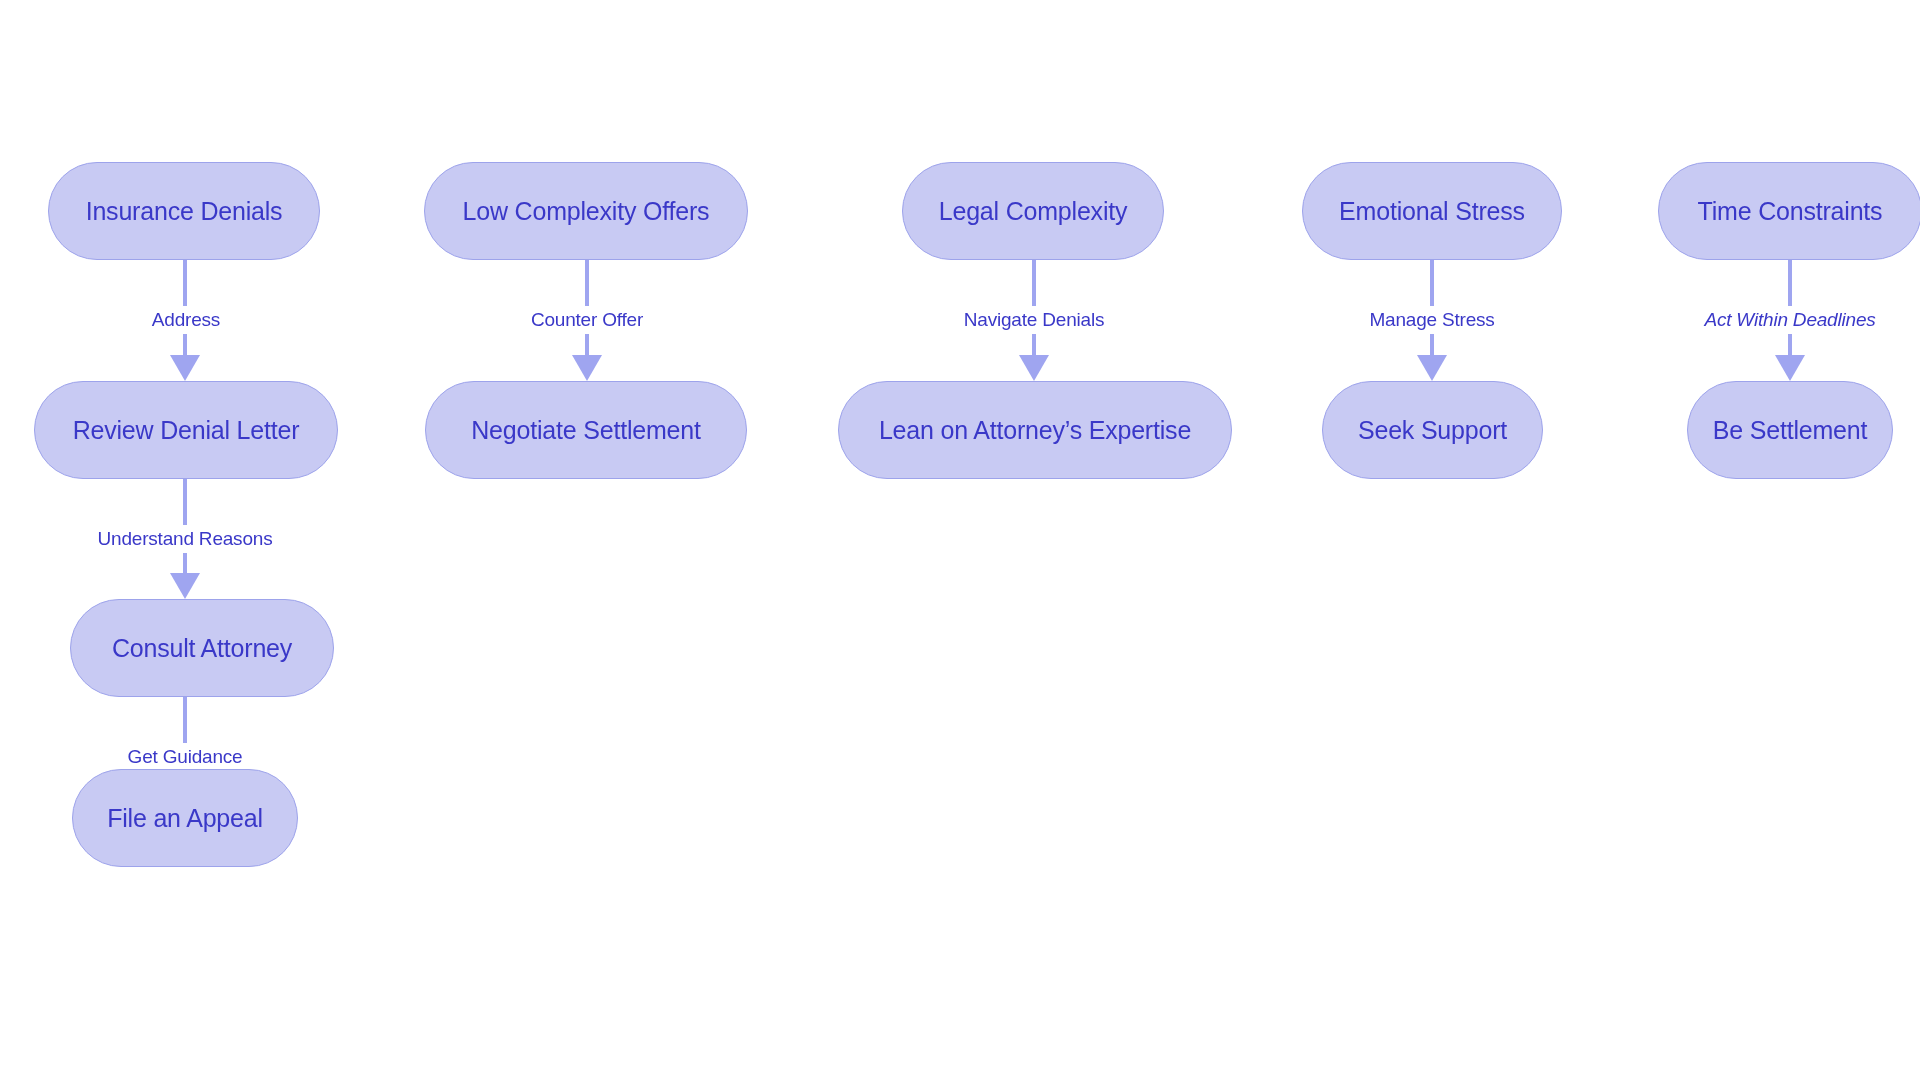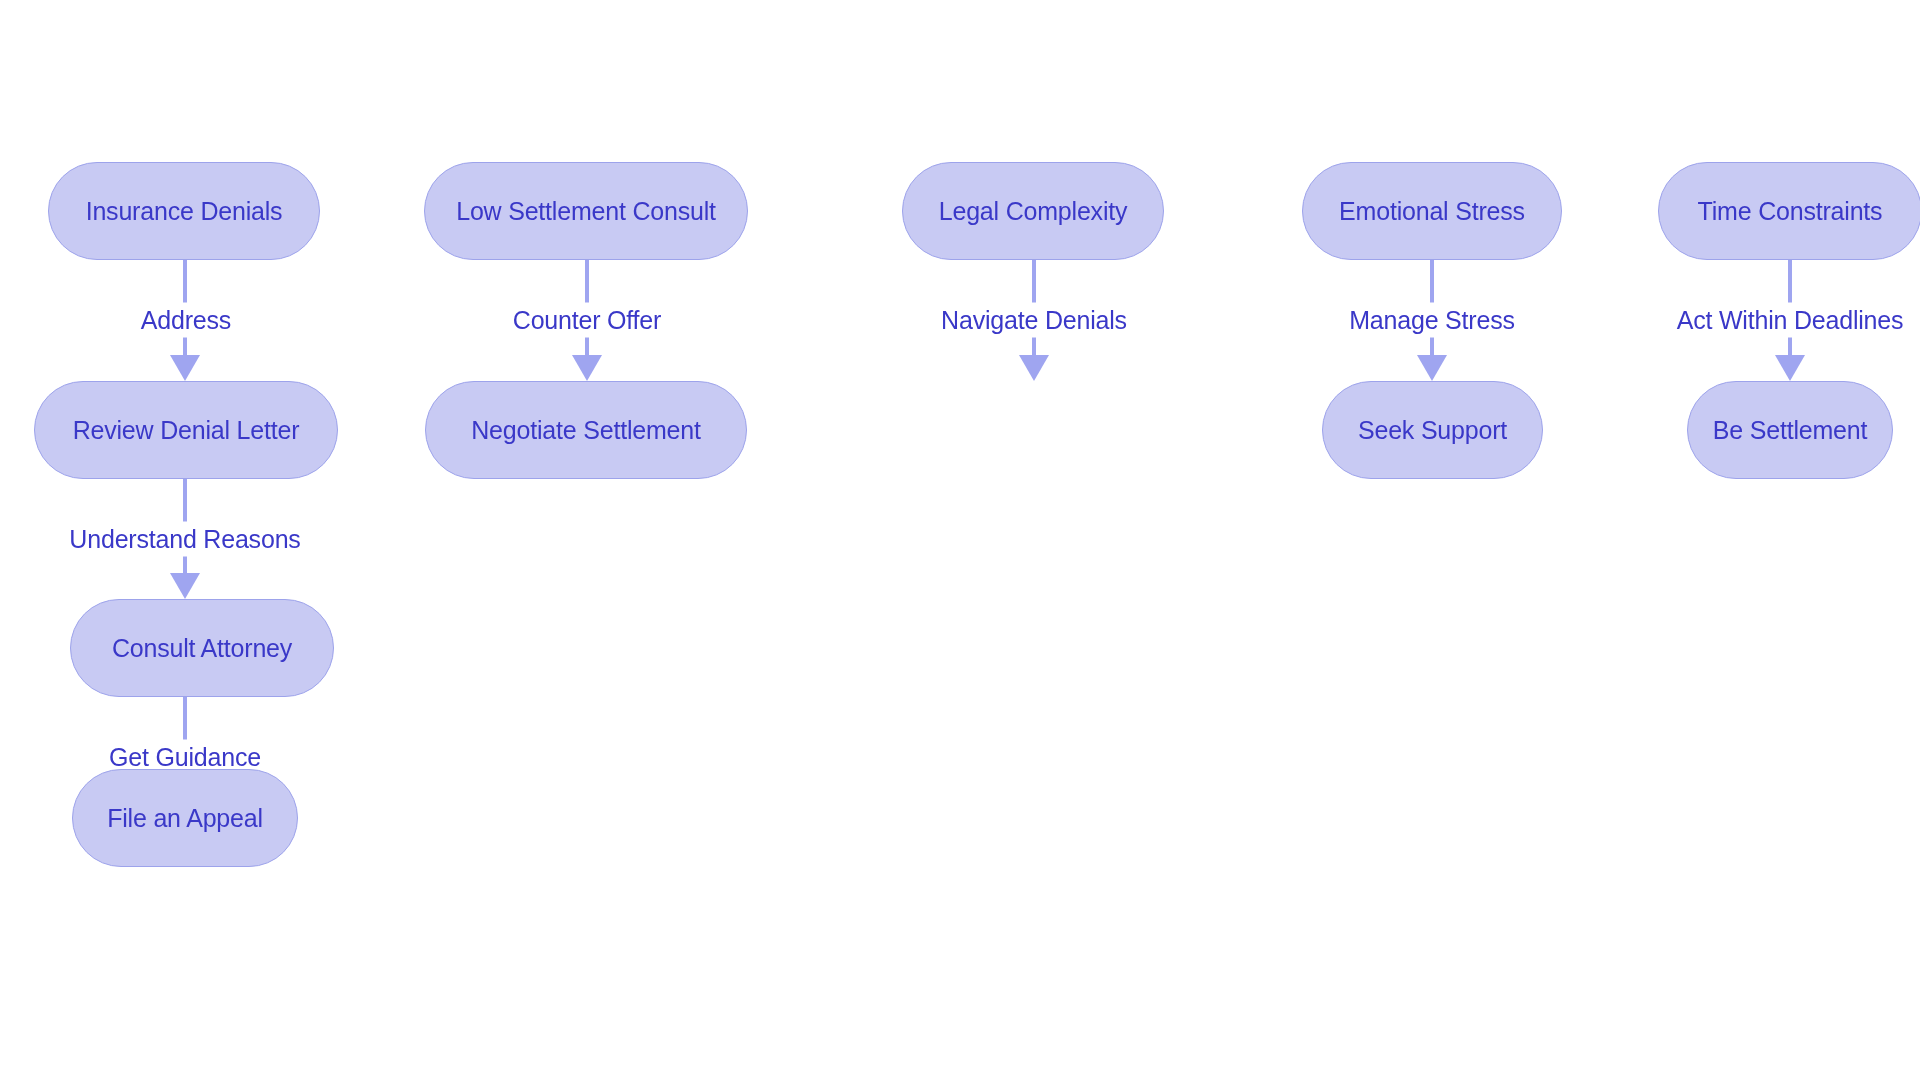--- a/index.html
+++ b/index.html
@@ -84,7 +84,7 @@
 
   <div class="node" style="left:52px; top:769px; width:226px;">File an Appeal</div>
 
-  <div class="node" style="left:404px; top:162px; width:324px;">Low Settlement Consult</div>
+  <div class="node" style="left:404px; top:162px; width:324px;">Low Complexity Offers</div>
 
   <div class="arrow-line" style="left:565px; top:260px; height:95px;"></div>
   <div class="arrow-head" style="left:552px; top:355px;"></div>

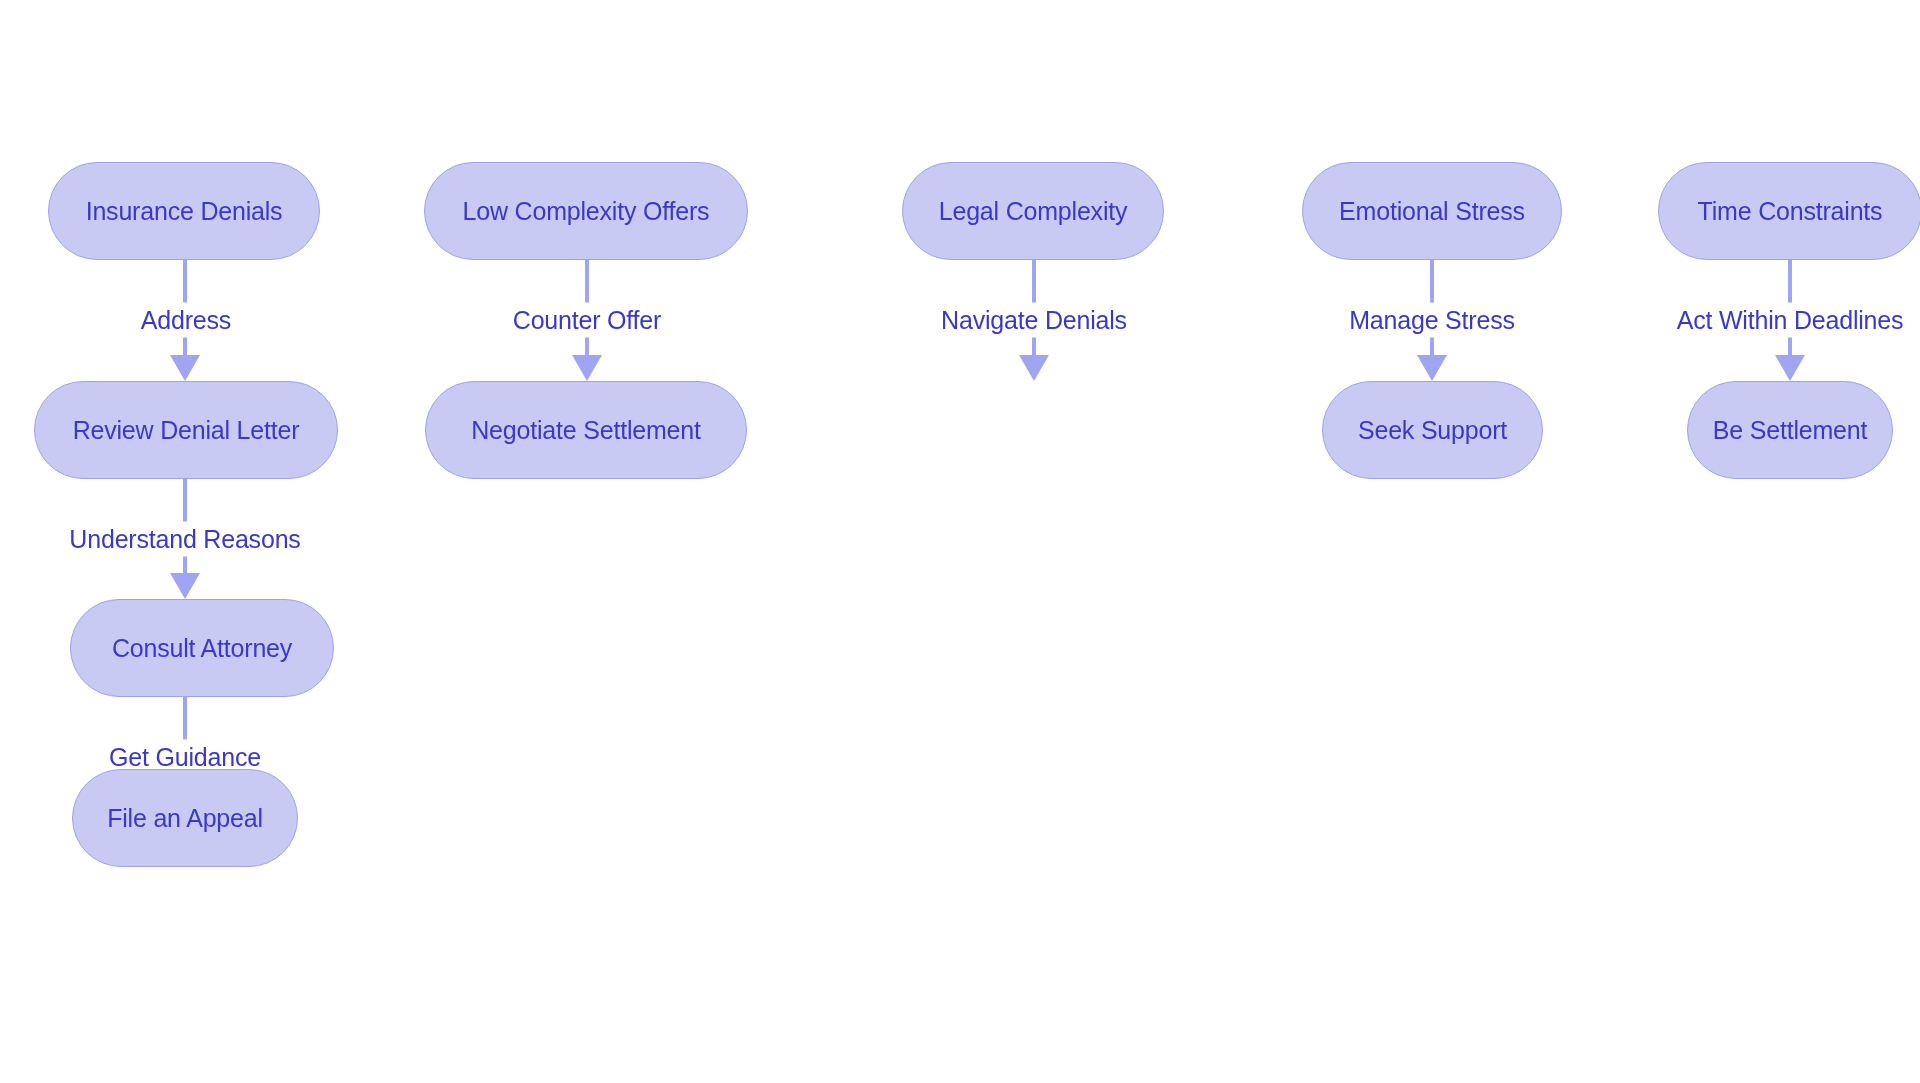--- a/index.html
+++ b/index.html
@@ -53,7 +53,7 @@
     transform: translate(-50%, -50%);
     background: var(--background);
     padding: 3px 9px;
-    font-size: 25px;
+    font-size: 19px;
     color: var(--text);
     white-space: nowrap;
     letter-spacing: -0.2px;

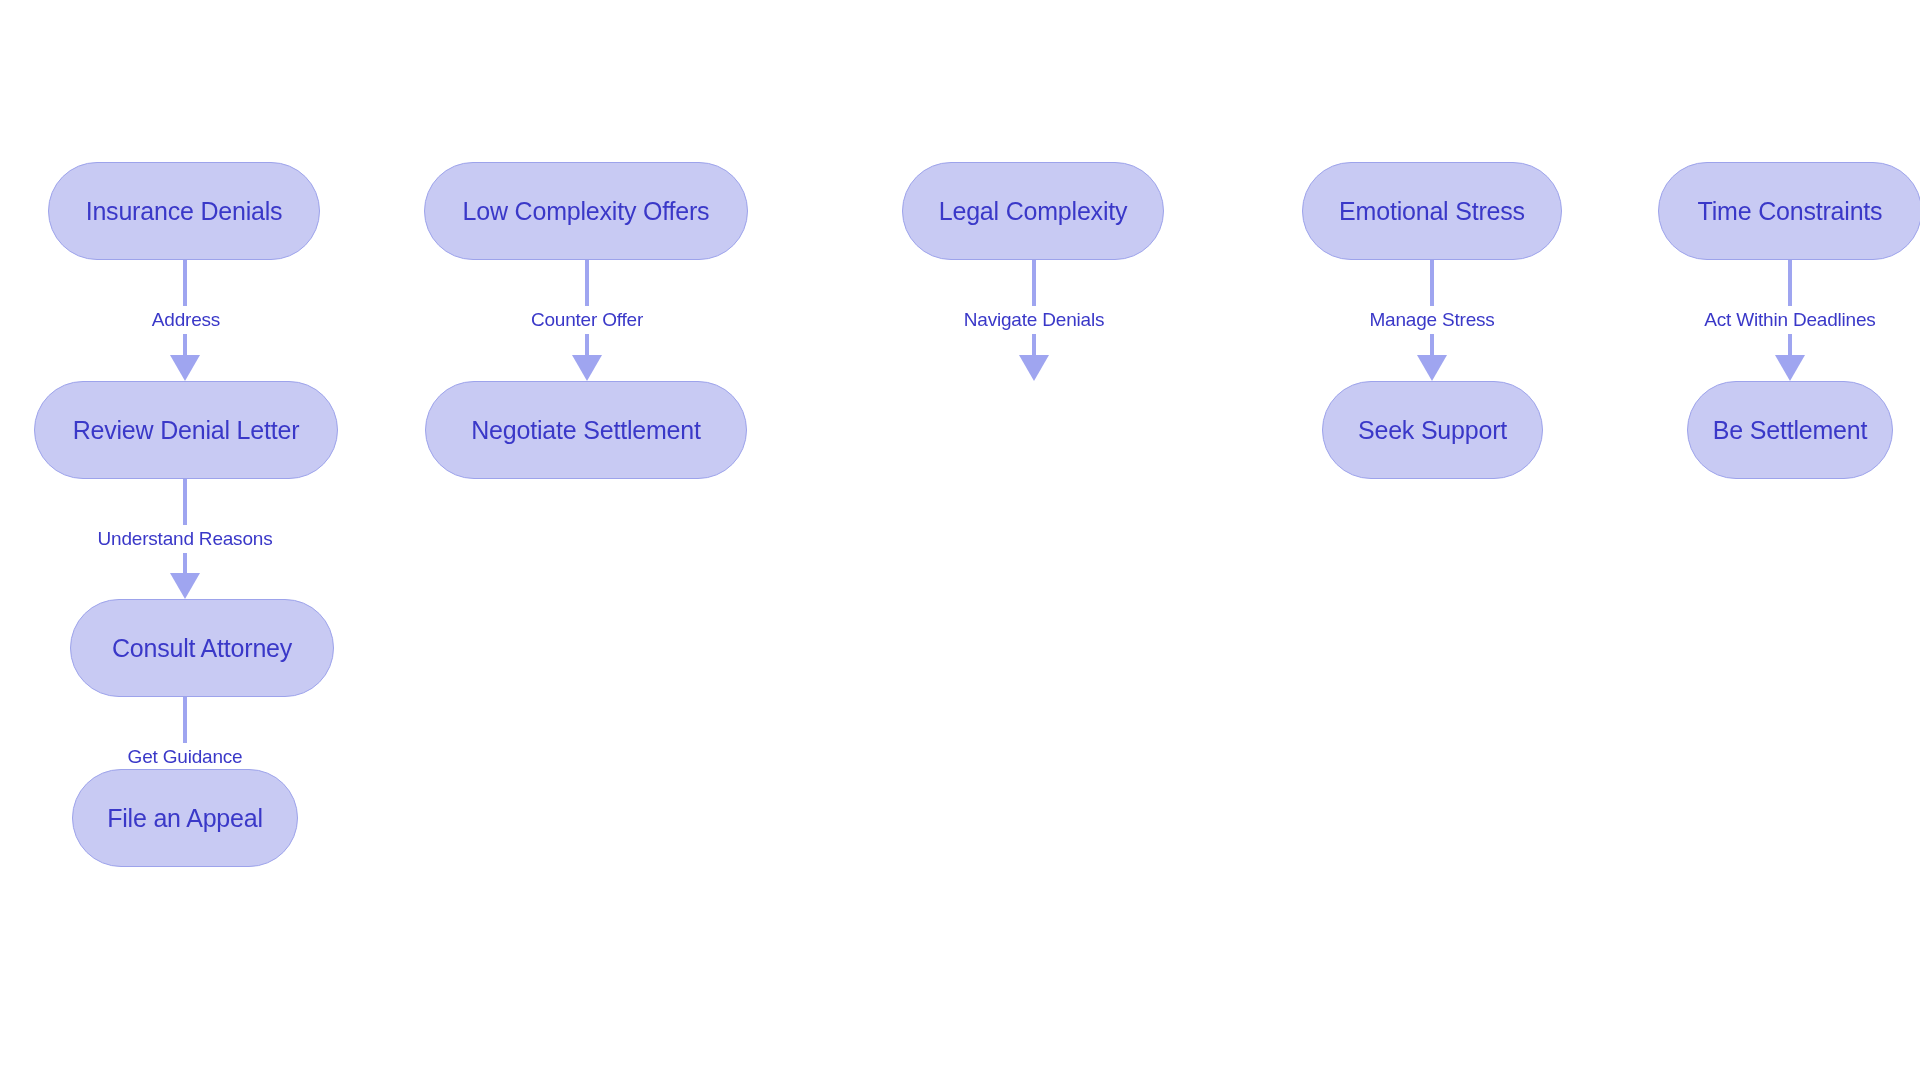--- a/index.html
+++ b/index.html
@@ -111,7 +111,7 @@
 
   <div class="arrow-line" style="left:1768px; top:260px; height:95px;"></div>
   <div class="arrow-head" style="left:1755px; top:355px;"></div>
-  <div class="edge-label" style="left:1770px; top:320px;">Act Within Deadlines</div>
+  <div class="edge-label" style="left:1770px; top:320px;font-style:italic;">Act Within Deadlines</div>
 
   <div class="node" style="left:1667px; top:381px; width:206px;">Be Settlement</div>
 

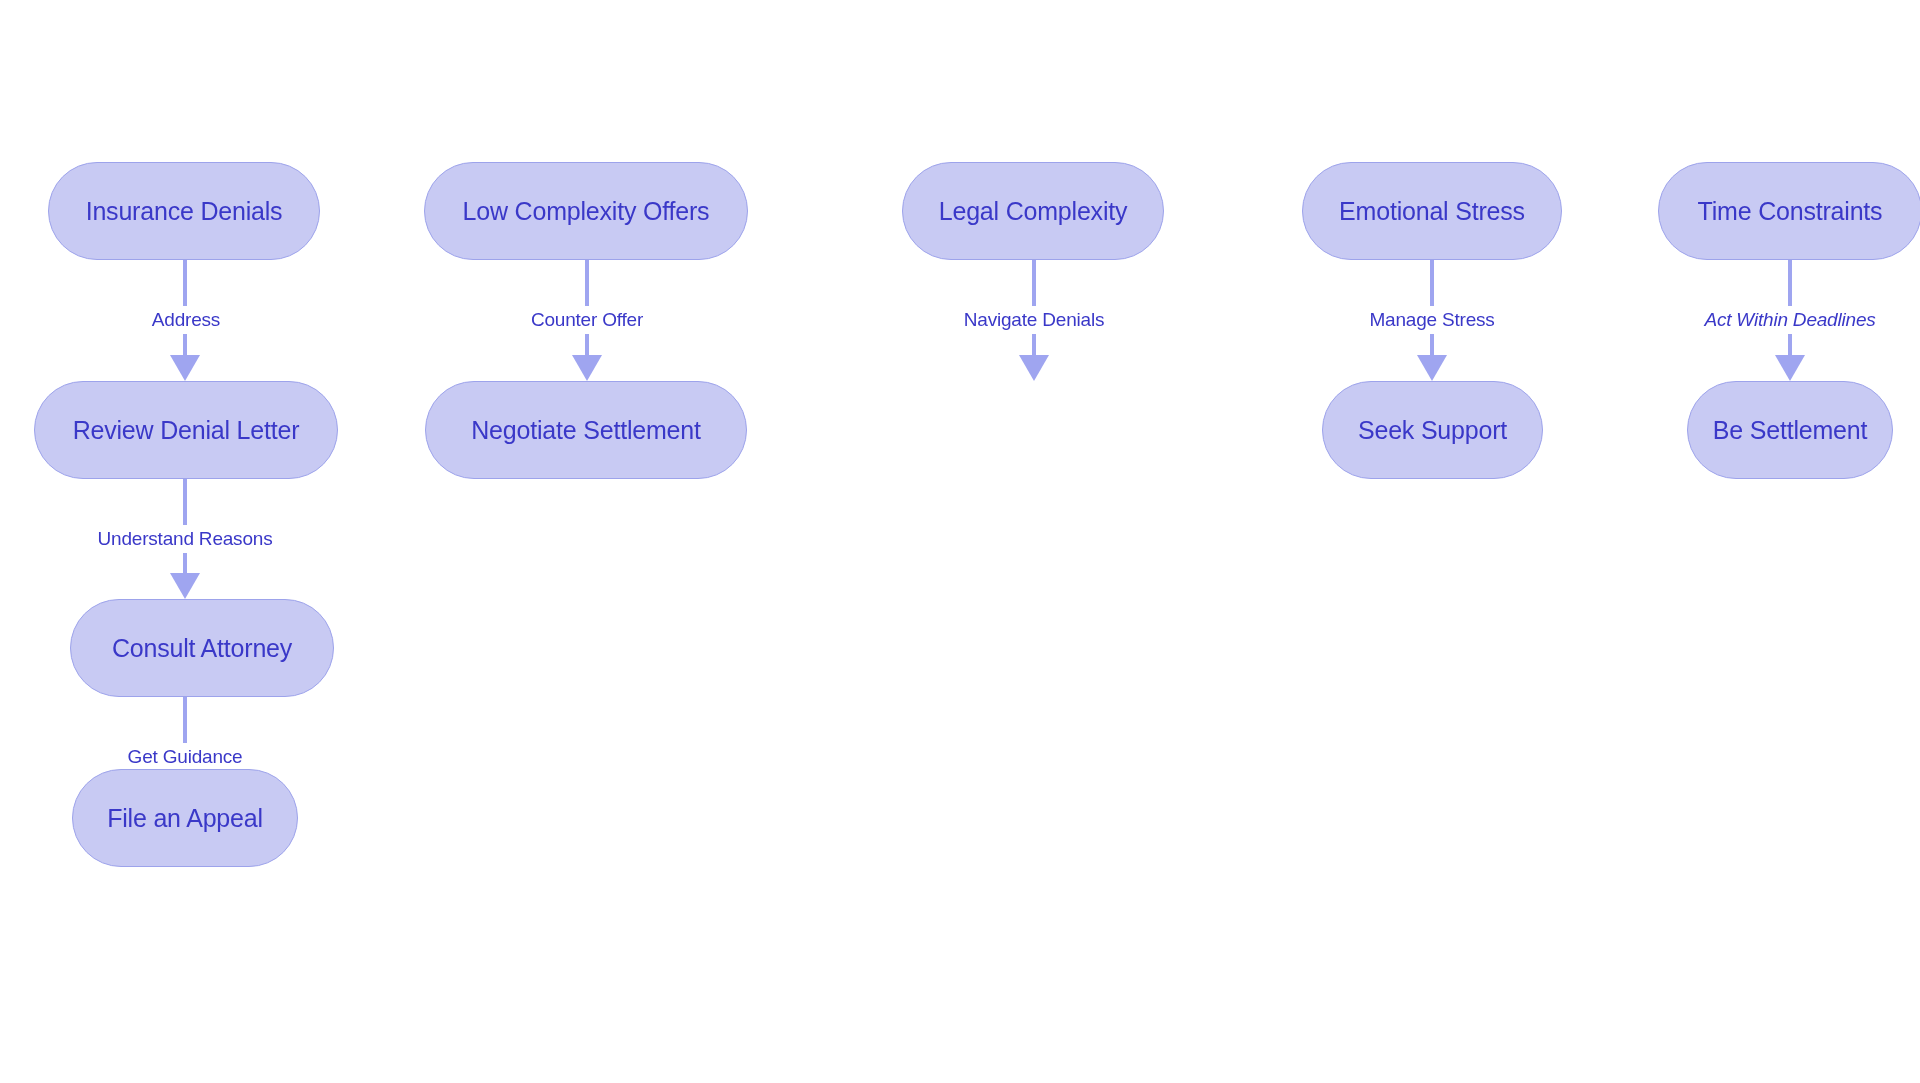--- a/index.html
+++ b/index.html
@@ -98,6 +98,7 @@
   <div class="arrow-head" style="left:999px; top:355px;"></div>
   <div class="edge-label" style="left:1014px; top:320px;">Navigate Denials</div>
 
+  <div class="node" style="left:818px; top:381px; width:394px;">Lean on Attorney’s Expertise</div>
 
   <div class="node" style="left:1282px; top:162px; width:260px;">Emotional Stress</div>
 

